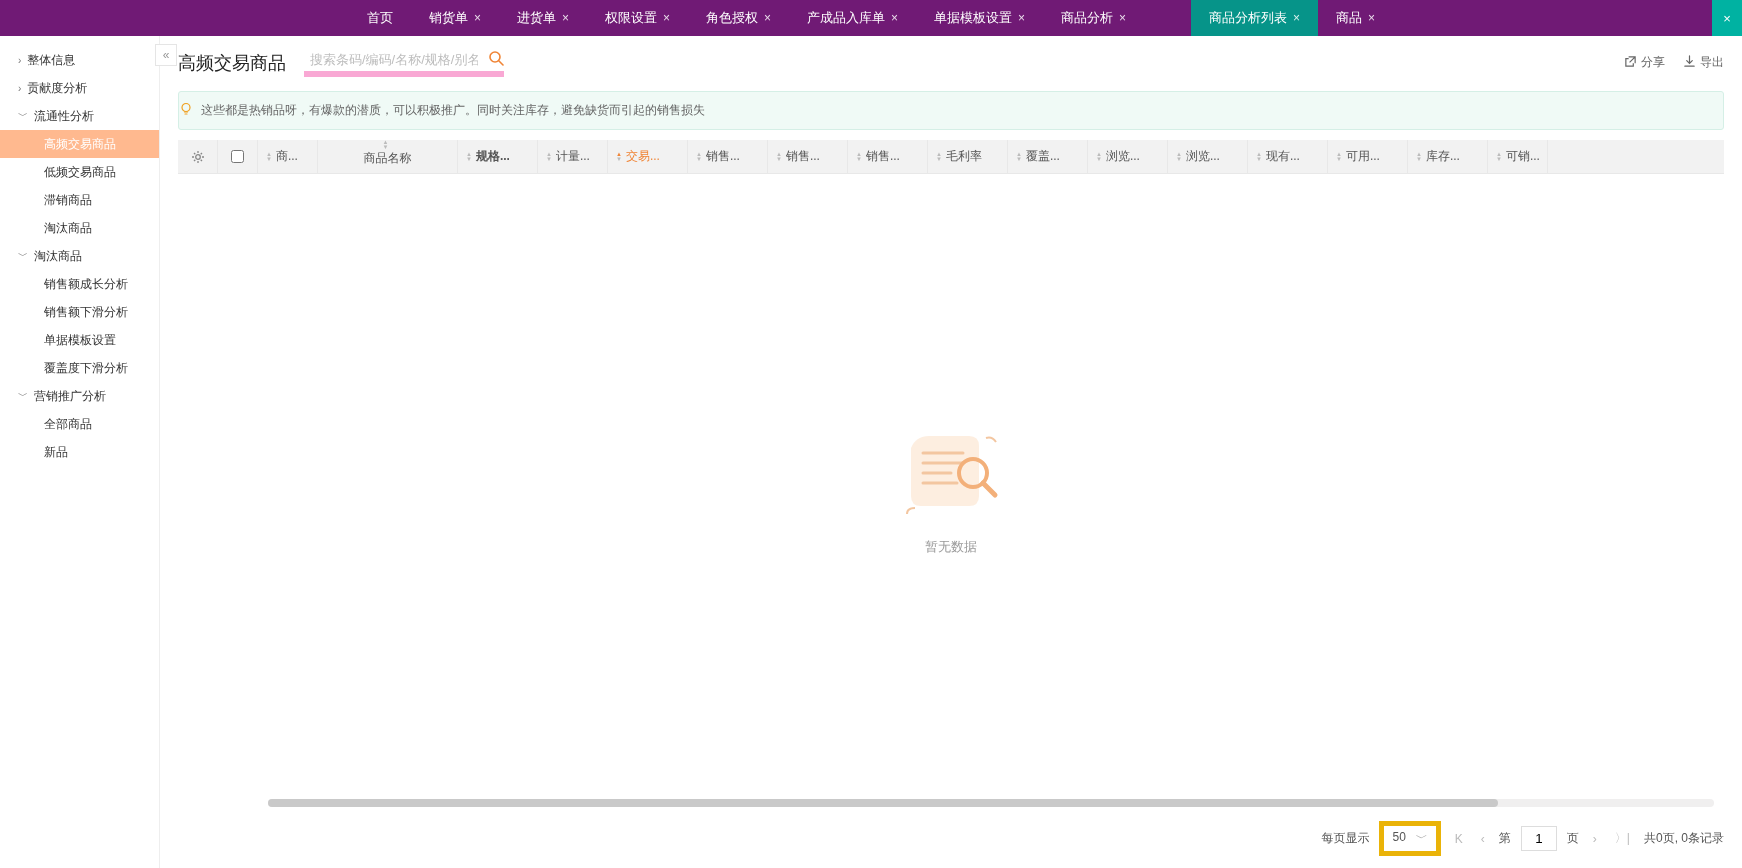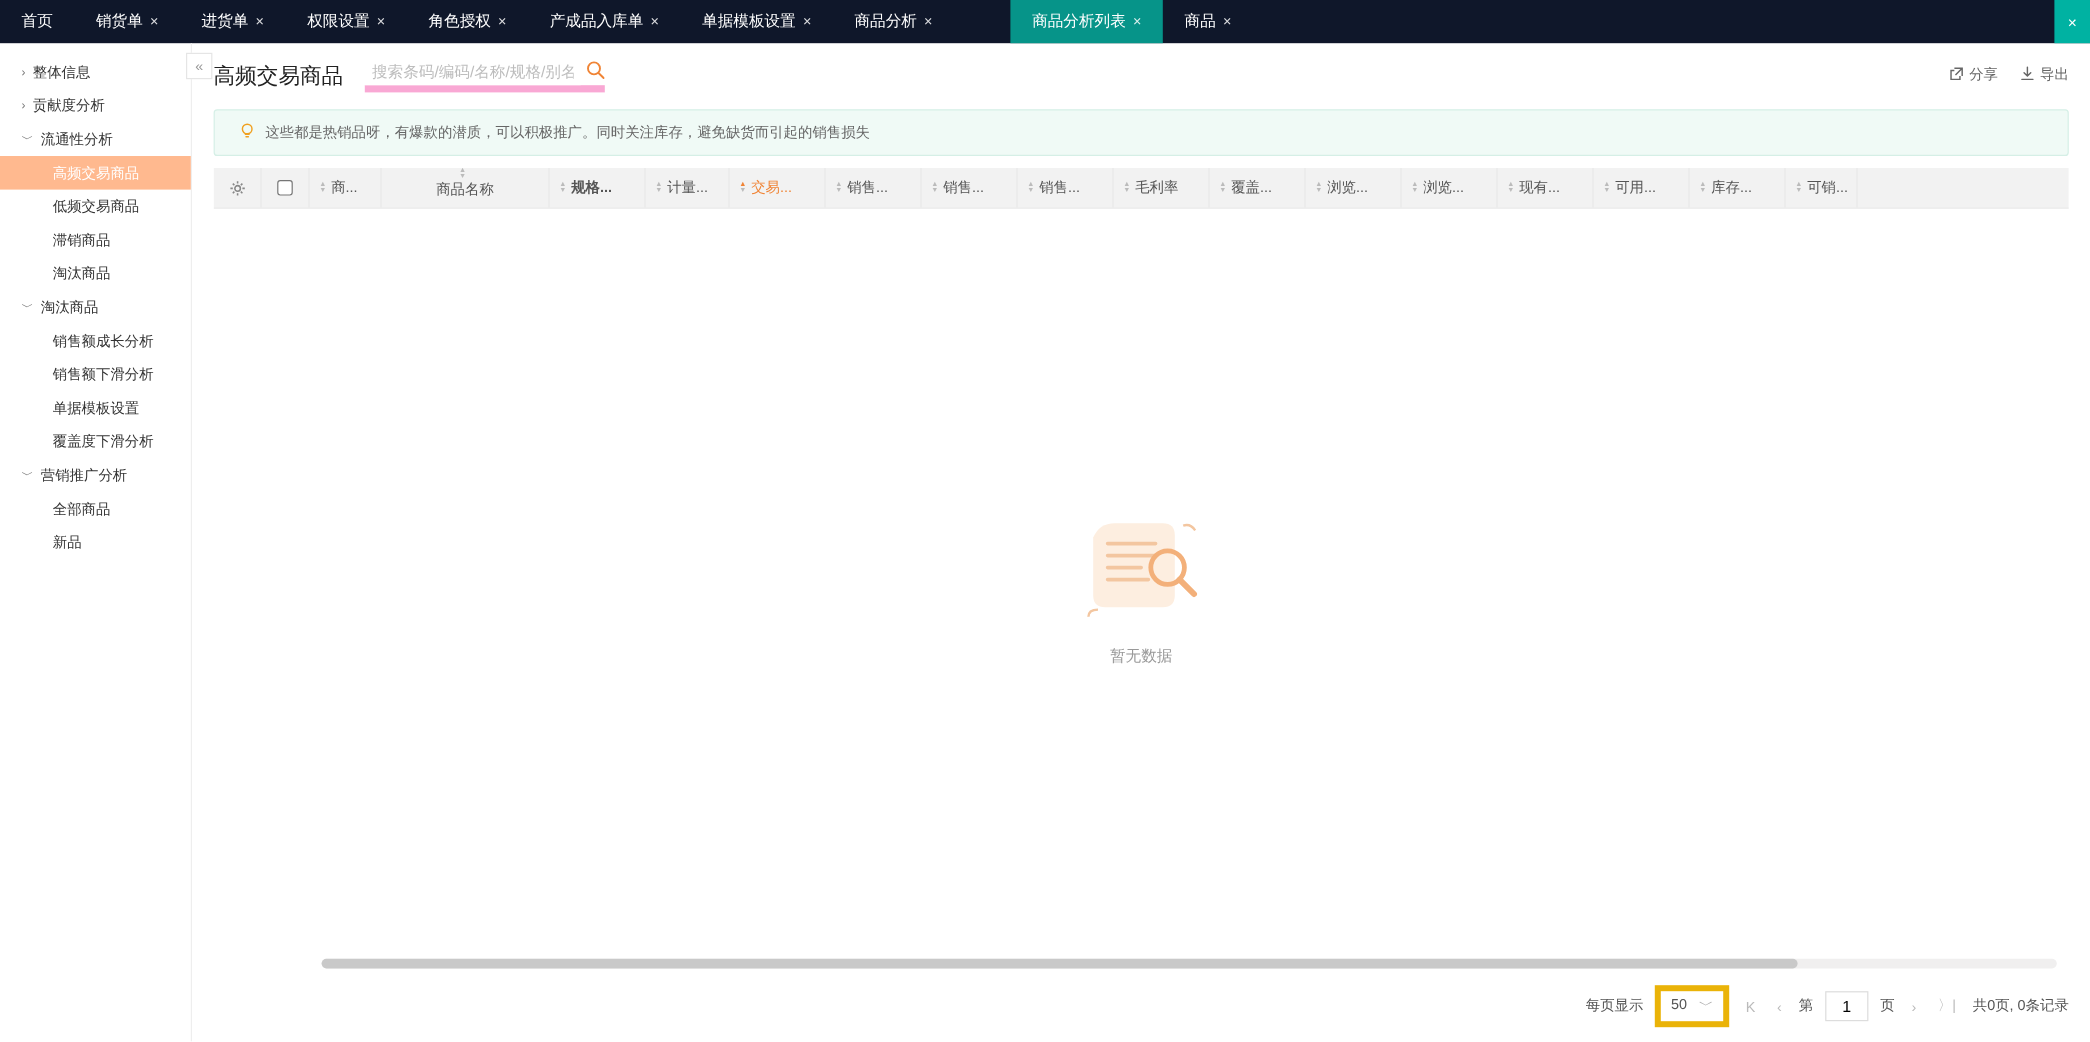--- a/index.html
+++ b/index.html
@@ -6,7 +6,7 @@
   html, body { width: 1742px; height: 868px; font-family: "Microsoft YaHei", Arial, sans-serif; font-size: 13px; color: #333; background: #fff; overflow: hidden; }
 
   
-  .tabs-bar { display: flex; align-items: center; height: 36px; background: #0f172a; position: relative; }
+  .tabs-bar { display: flex; align-items: center; height: 36px; background: #701a75; position: relative; justify-content: center; }
   .tab { display: flex; align-items: center; height: 100%; padding: 0 18px; color: #fff; cursor: pointer; font-size: 13px; white-space: nowrap; }
   .tab.active { background: #069489; margin-left: 47px; }
   .tab .close { margin-left: 6px; font-size: 12px; opacity: .85; }

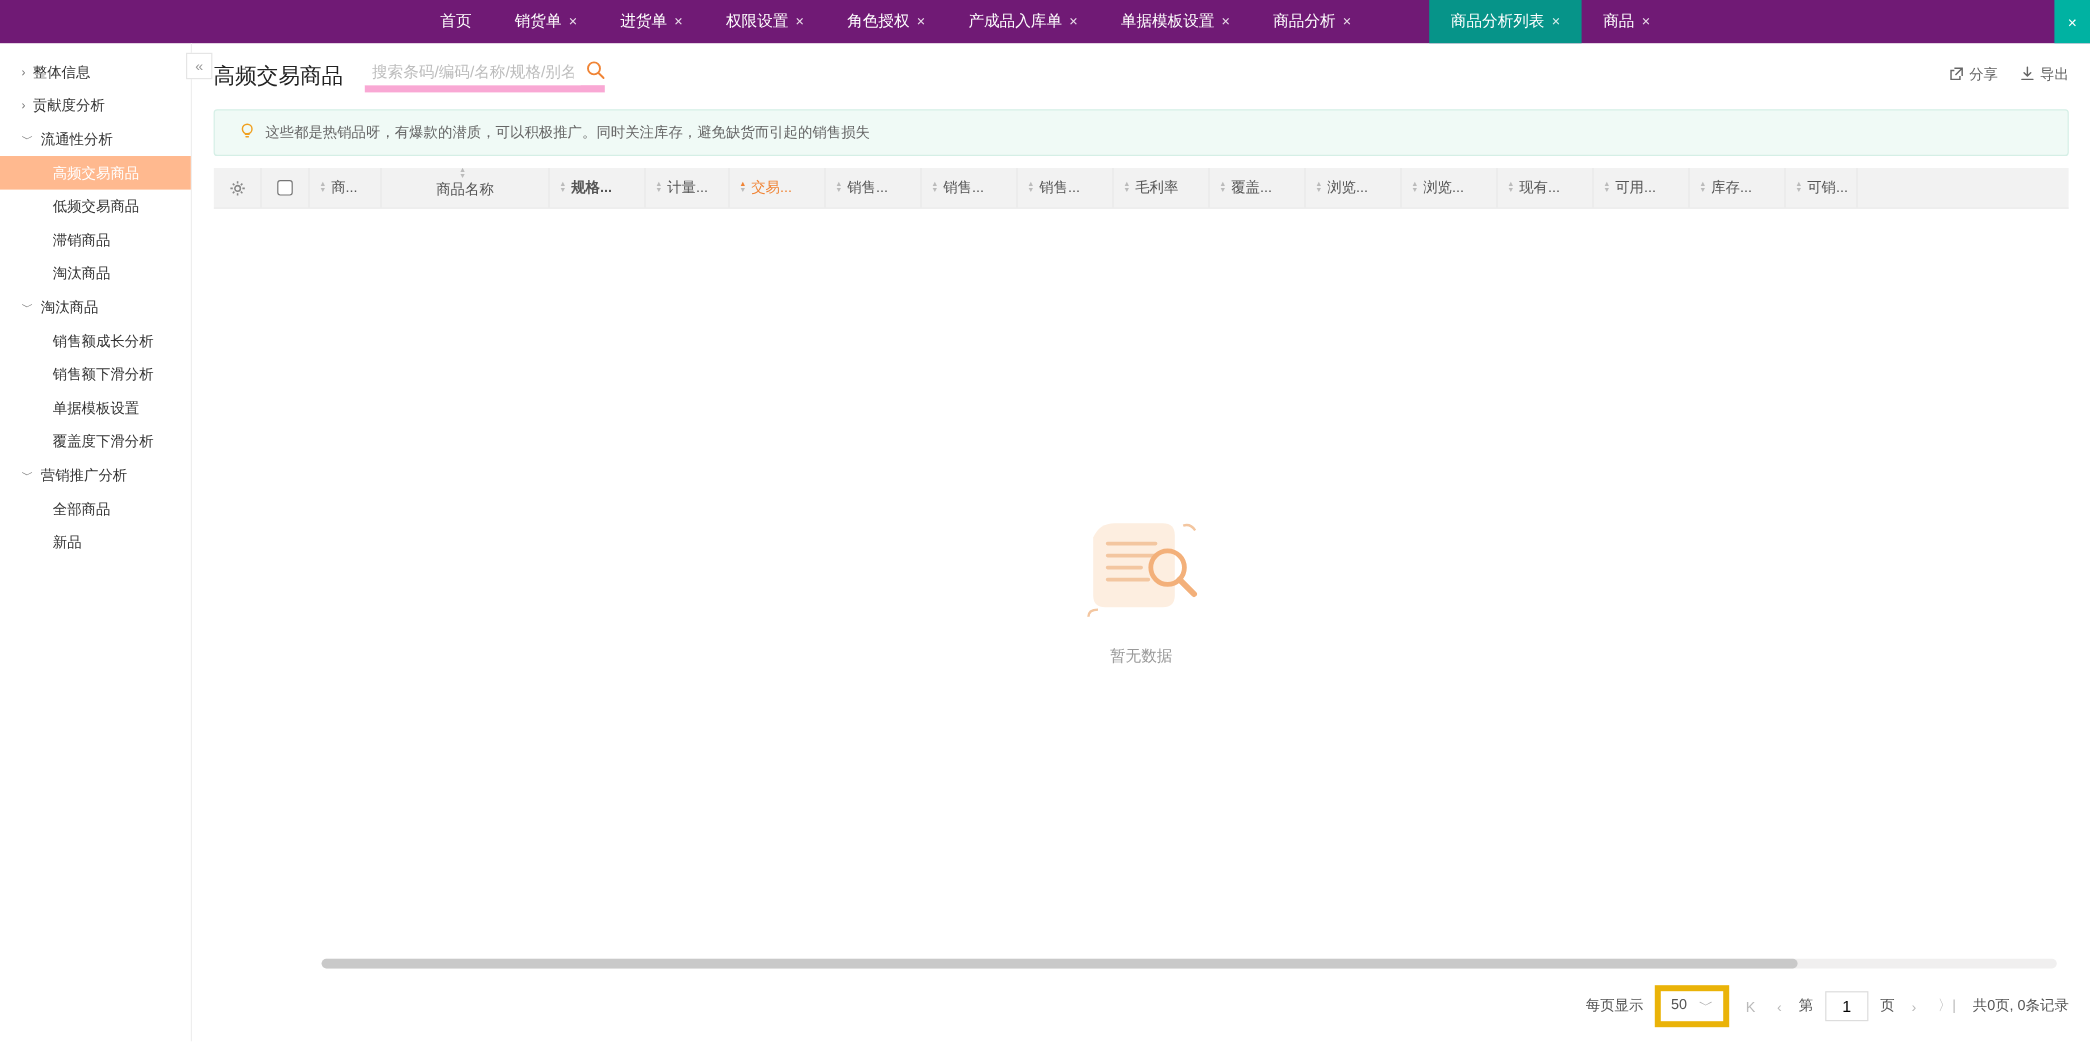--- a/index.html
+++ b/index.html
@@ -36,7 +36,7 @@
   .header-actions .act { display:flex; align-items:center; gap:4px; cursor:pointer; }
 
   
-  .tip { margin:8px 18px 10px 18px; padding:10px 20px; background:#f0faf6; border:1px solid #d5efe6; border-radius:3px; font-size:12px; color:#666; display:flex; align-items:center; gap:8px; }
+  .tip { margin:8px 18px 10px 18px; padding:10px 0; background:#f0faf6; border:1px solid #d5efe6; border-radius:3px; font-size:12px; color:#666; display:flex; align-items:center; gap:8px; }
   .tip .bulb { color:#f0a020; }
 
   

